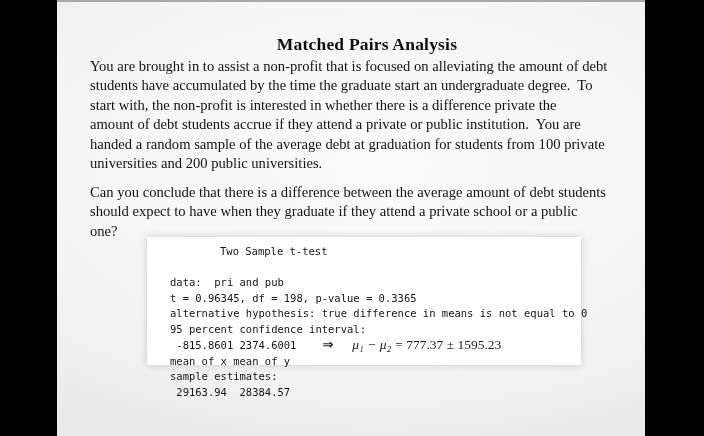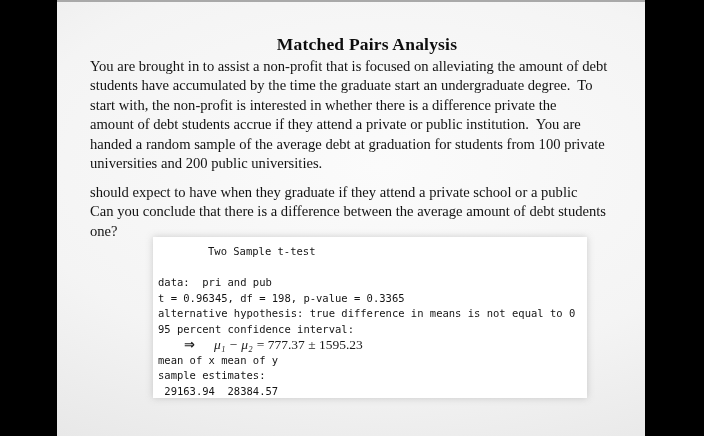--- a/index.html
+++ b/index.html
@@ -123,8 +123,8 @@
     </div>
 
     <div class="para para-2">
+      <div class="text-line">Can you conclude that there is a difference between the average amount of debt students</div>
       <div class="text-line">should expect to have when they graduate if they attend a private school or a public</div>
-      <div class="text-line">Can you conclude that there is a difference between the average amount of debt students</div>
       <div class="text-line">one?</div>
     </div>
 

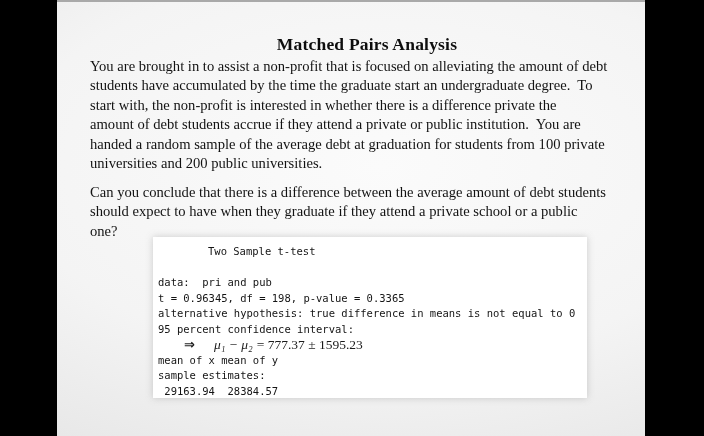--- a/index.html
+++ b/index.html
@@ -59,14 +59,14 @@
   .text-line { white-space: pre; }
   .r-output-box {
     position: absolute;
-    left: 96px;
+    left: 90px;
     top: 237px;
     width: 434px;
-    height: 161px;
+    height: 128px;
     background: #ffffff;
     box-shadow: 0 0 7px rgba(120,120,120,0.35);
     box-sizing: border-box;
-    padding: 7px 4px 0 5px;
+    padding: 7px 4px 0 23px;
     font-family: "DejaVu Sans Mono", monospace;
     font-size: 10.5px;
     line-height: 15.5px;

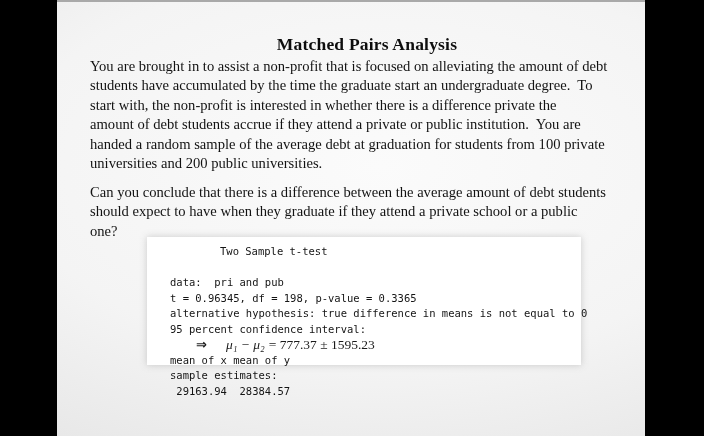--- a/index.html
+++ b/index.html
@@ -136,6 +136,7 @@
       <div class="r-line">alternative hypothesis: true difference in means is not equal to 0</div>
       <div class="r-line">95 percent confidence interval:</div>
       <div class="ci-row">
+        <span class="r-line"> -815.8601 2374.6001</span>
         <span class="annotation-arrow">⇒</span>
         <span class="annotation-mu">μ₁ − μ₂</span>
         <span class="annotation-value">= 777.37 ± 1595.23</span>

